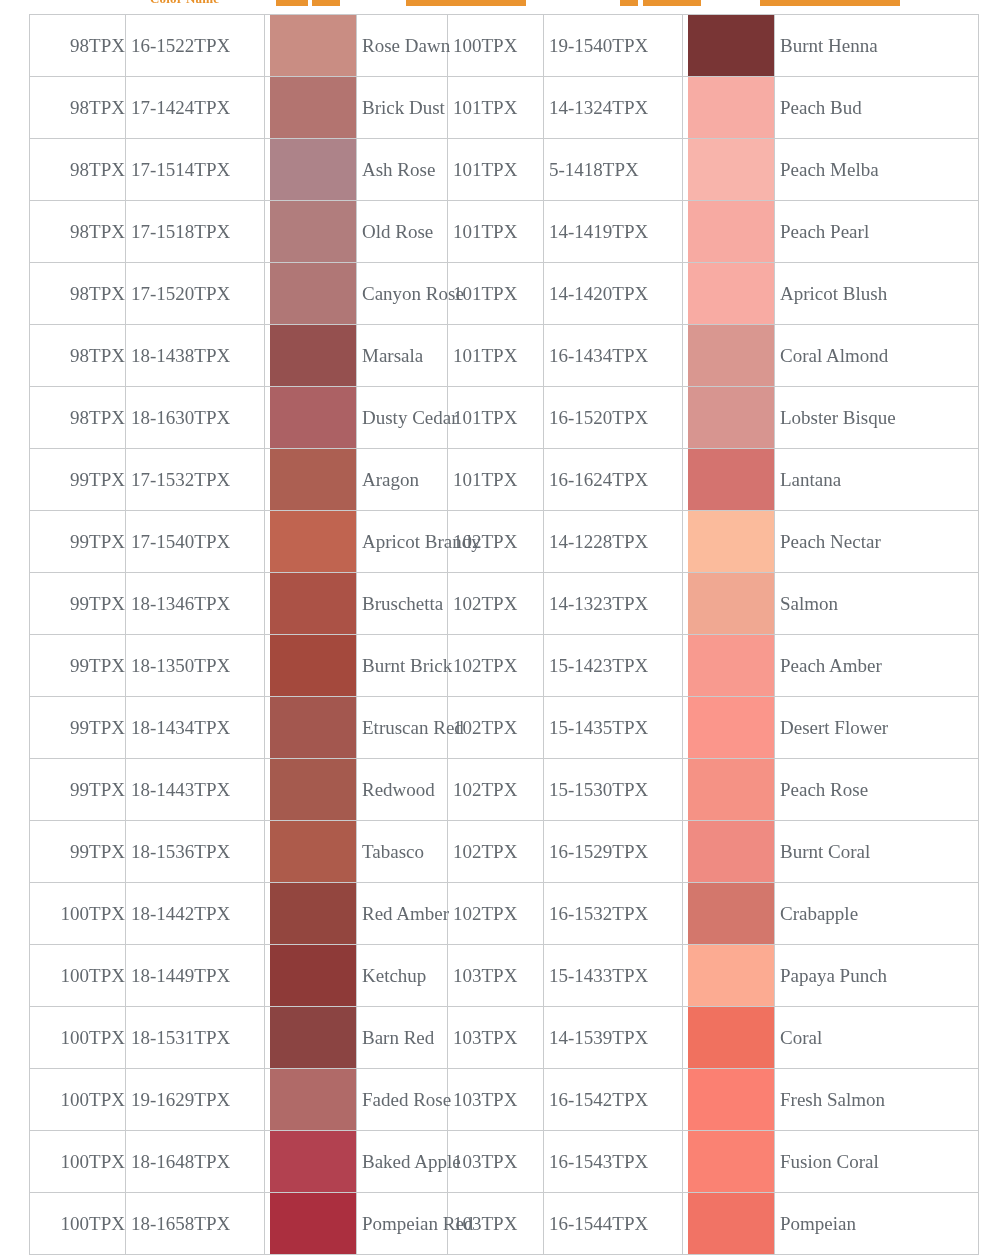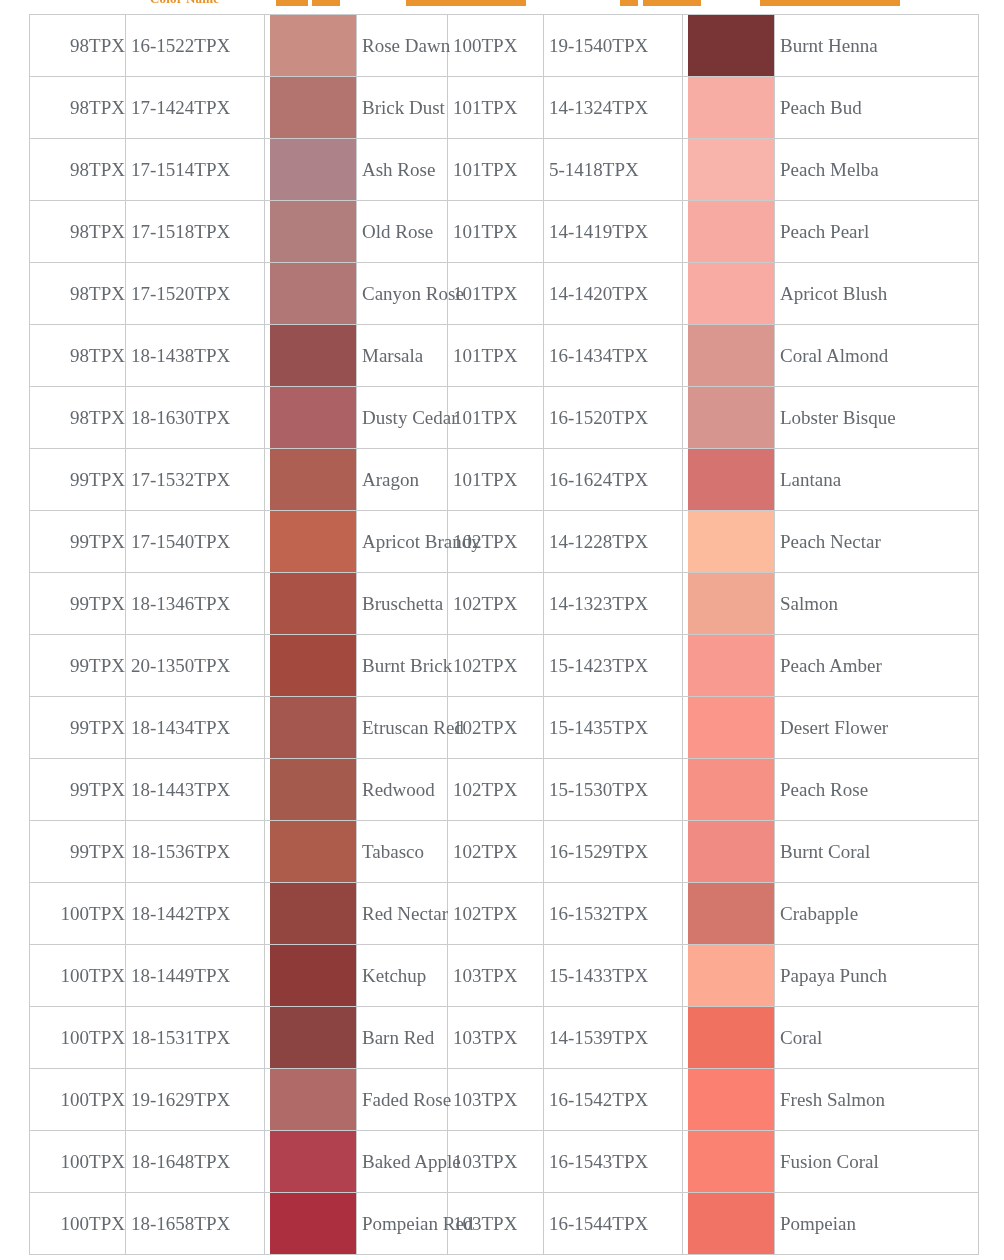--- a/index.html
+++ b/index.html
@@ -235,7 +235,7 @@
           </tr>
           <tr>
             <td class="c-num"><span class="name-txt">99TPX</span></td>
-            <td class="c-code"><span class="name-txt">20-1350TPX</span></td>
+            <td class="c-code"><span class="name-txt">18-1350TPX</span></td>
             <td class="c-chip">
               <span class="chip" style="background: rgb(164, 73, 61);"></span>
             </td>

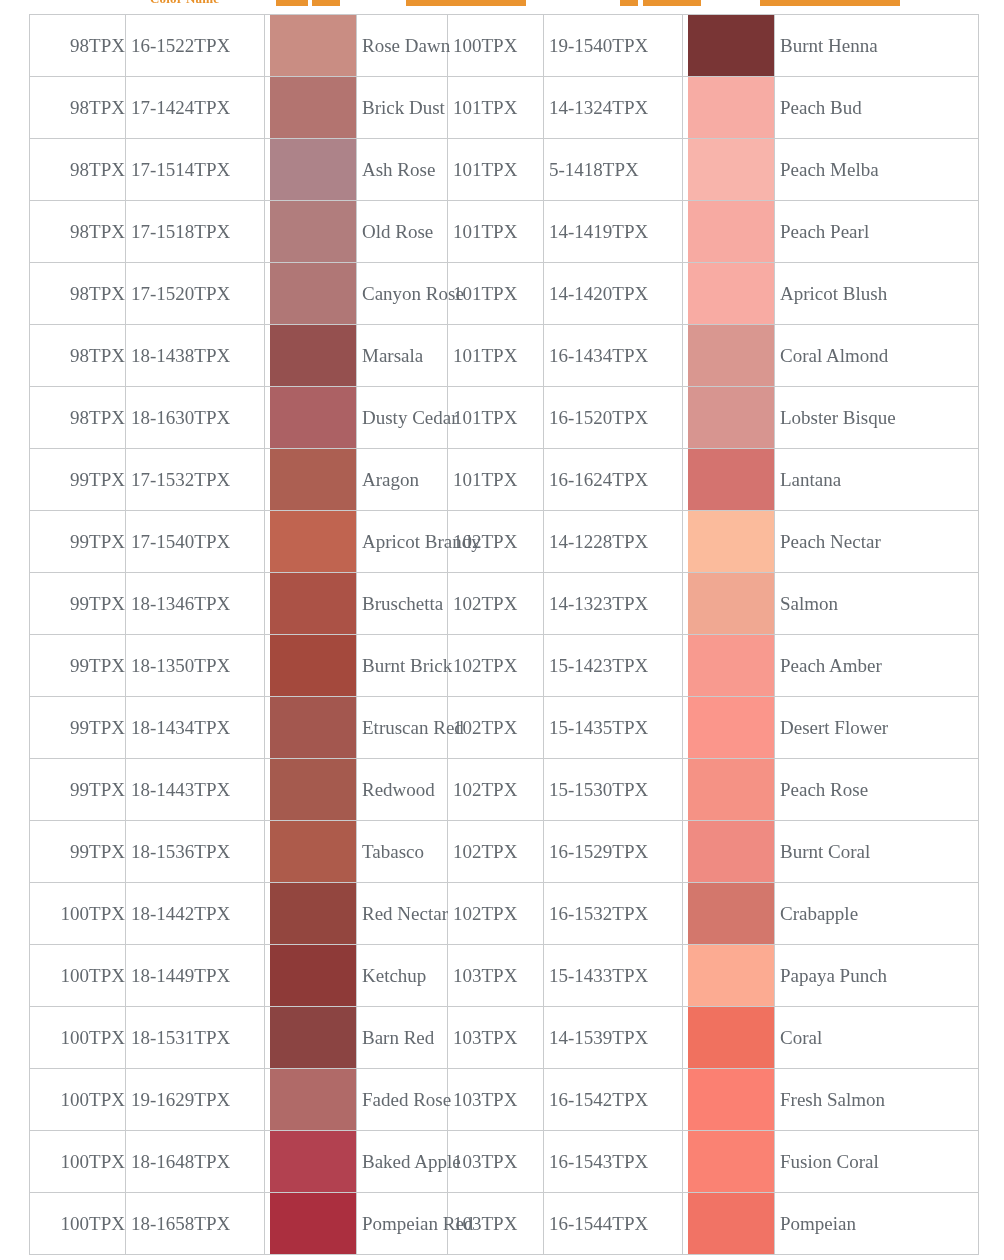--- a/index.html
+++ b/index.html
@@ -295,7 +295,7 @@
             <td class="c-chip">
               <span class="chip" style="background: rgb(147, 70, 63);"></span>
             </td>
-            <td class="c-name"><span class="name-txt">Red Nectar</span></td>
+            <td class="c-name"><span class="name-txt">Red Amber</span></td>
             <td class="c-num2"><span class="name-txt">102TPX</span></td>
             <td class="c-code2"><span class="name-txt">16-1532TPX</span></td>
             <td class="c-chip2">

